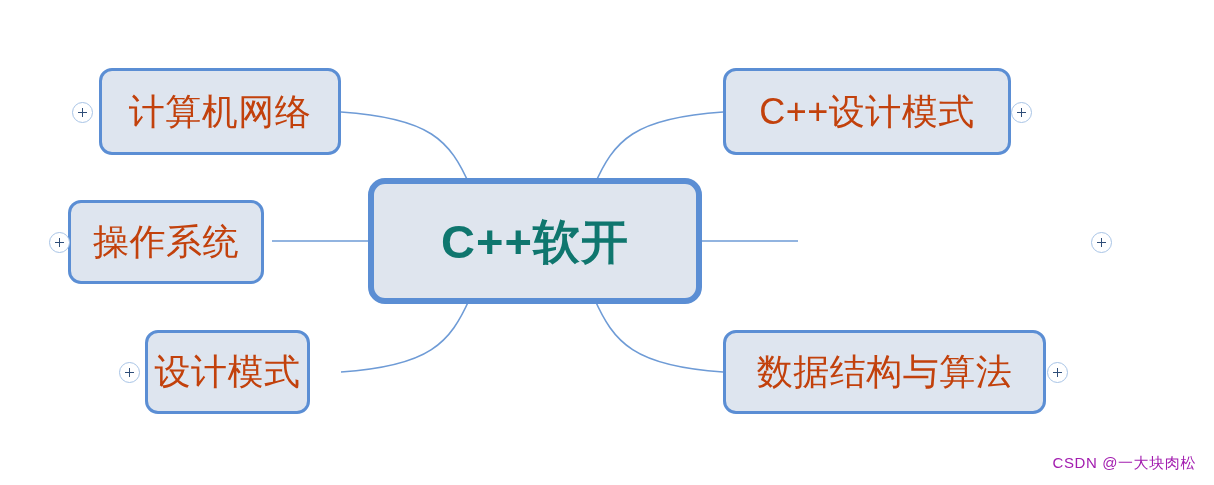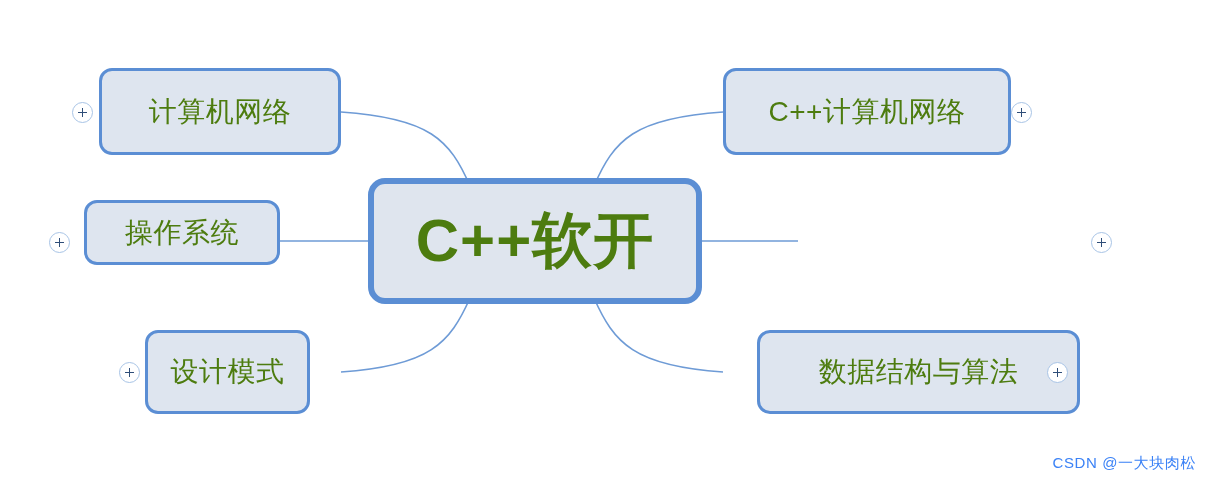--- a/index.html
+++ b/index.html
@@ -46,10 +46,10 @@
   }
 
   .node-label {
-    font-size: 28px;
+    font-size: 36px;
     line-height: 1;
     letter-spacing: 0.5px;
-    color: #4d7c0f;
+    color: #c2410c;
   }
 
   .node.center {

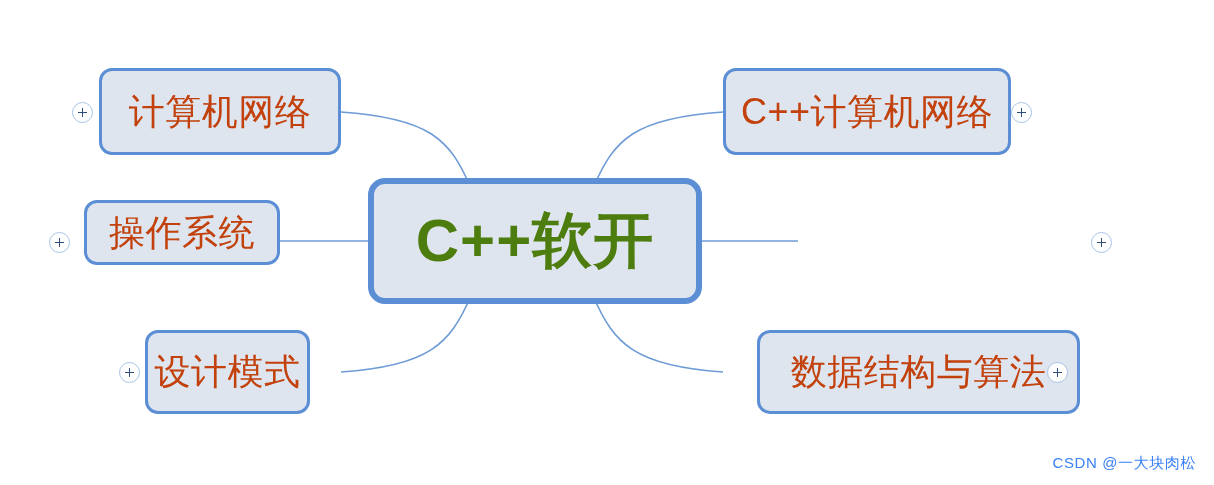--- a/index.html
+++ b/index.html
@@ -144,7 +144,7 @@
   <div class="expander" style="left:119px; top:362px;"></div>
 
   <div class="node" style="left:723px; top:68px; width:288px; height:87px;">
-    <span class="node-label">C++计算机网络</span>
+    <span class="node-label">C++设计模式</span>
   </div>
   <div class="expander" style="left:1011px; top:102px;"></div>
 

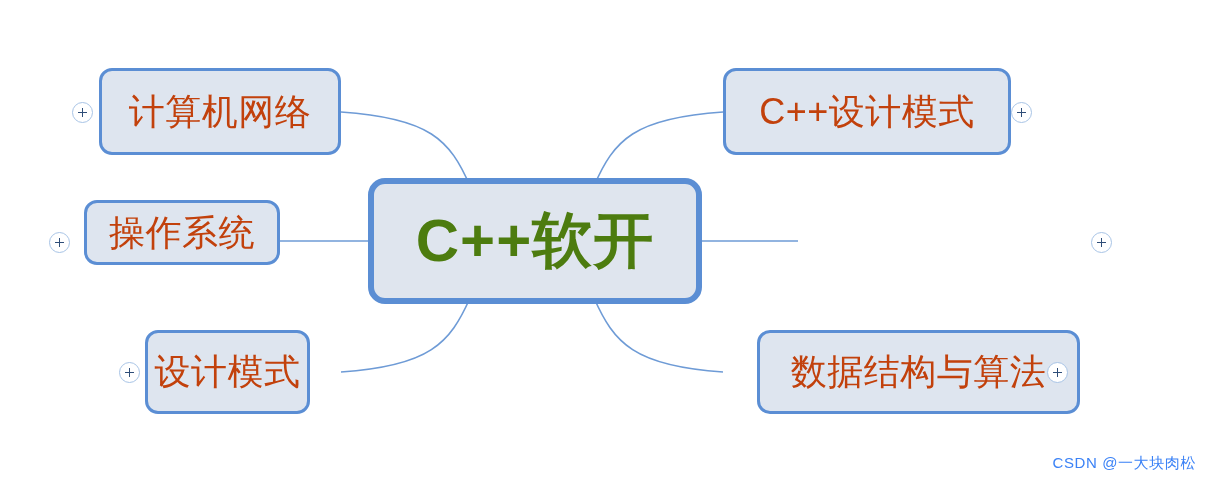--- a/index.html
+++ b/index.html
@@ -133,7 +133,7 @@
   </div>
   <div class="expander" style="left:72px; top:102px;"></div>
 
-  <div class="node" style="left:84px; top:200px; width:196px; height:65px;">
+  <div class="node" style="left:68px; top:200px; width:196px; height:84px;">
     <span class="node-label">操作系统</span>
   </div>
   <div class="expander" style="left:49px; top:232px;"></div>

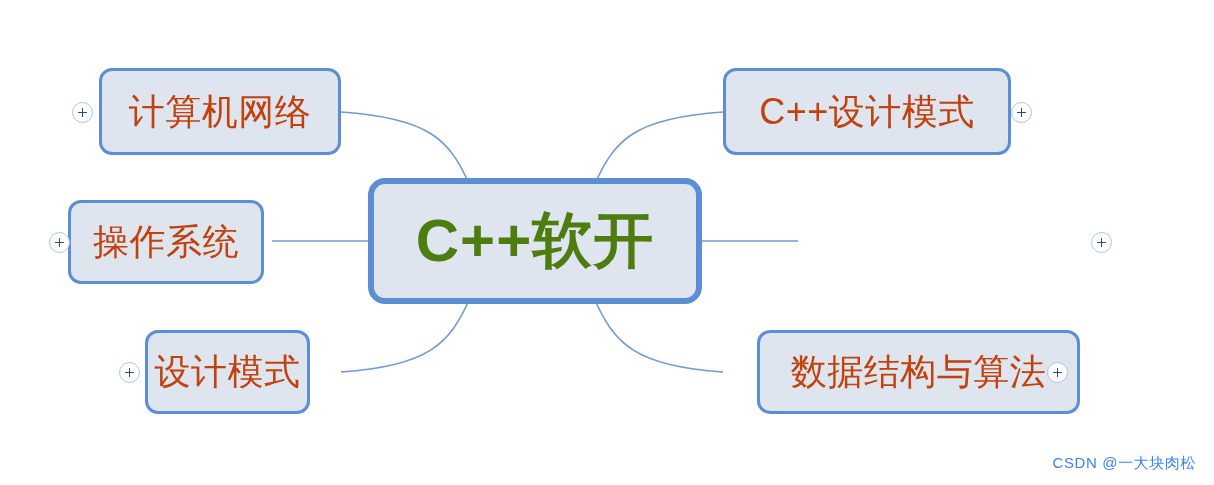--- a/index.html
+++ b/index.html
@@ -58,9 +58,9 @@
     border-radius: 17px;
   }
   .node.center .node-label {
-    font-size: 60px;
+    font-size: 47px;
     font-weight: bold;
-    color: #4d7c0f;
+    color: #0f766e;
     letter-spacing: 1px;
   }
 

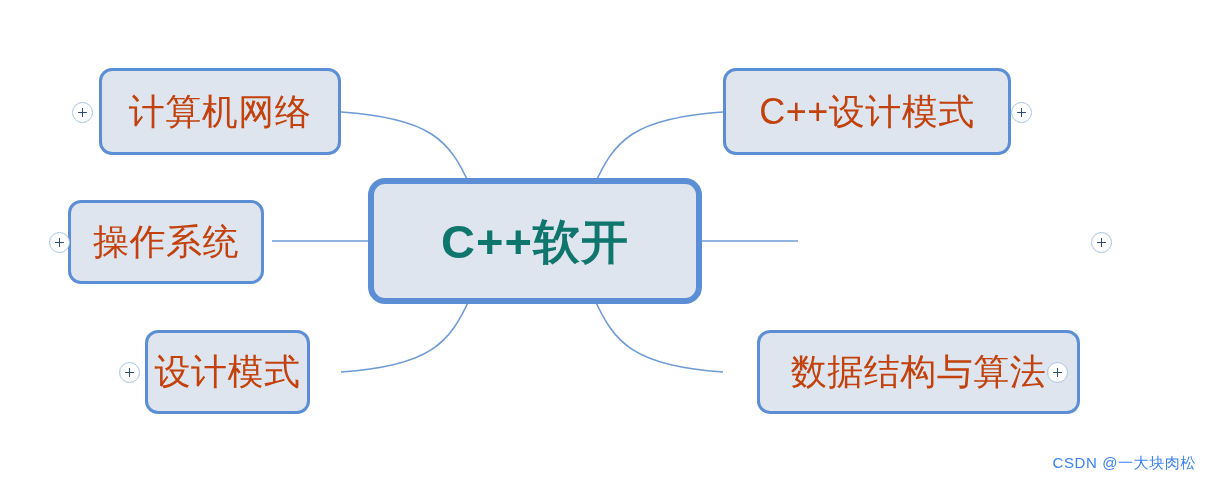--- a/index.html
+++ b/index.html
@@ -150,7 +150,7 @@
 
   <div class="expander" style="left:1091px; top:232px;"></div>
 
-  <div class="node" style="left:723px; top:330px; width:323px; height:84px;margin-left:34px;">
+  <div class="node" style="left:723px; top:330px; width:323px; height:84px;">
     <span class="node-label">数据结构与算法</span>
   </div>
   <div class="expander" style="left:1047px; top:362px;"></div>

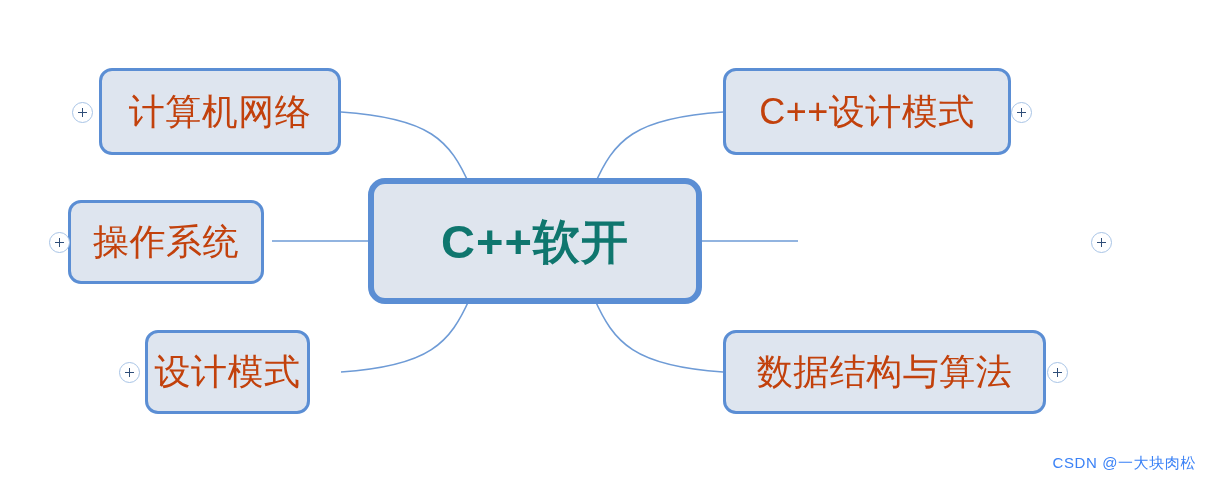--- a/index.html
+++ b/index.html
@@ -98,7 +98,7 @@
     right: 18px;
     bottom: 12px;
     font-size: 15px;
-    color: #3b82f6;
+    color: #a21caf;
     letter-spacing: 0.6px;
     z-index: 4;
     white-space: nowrap;

